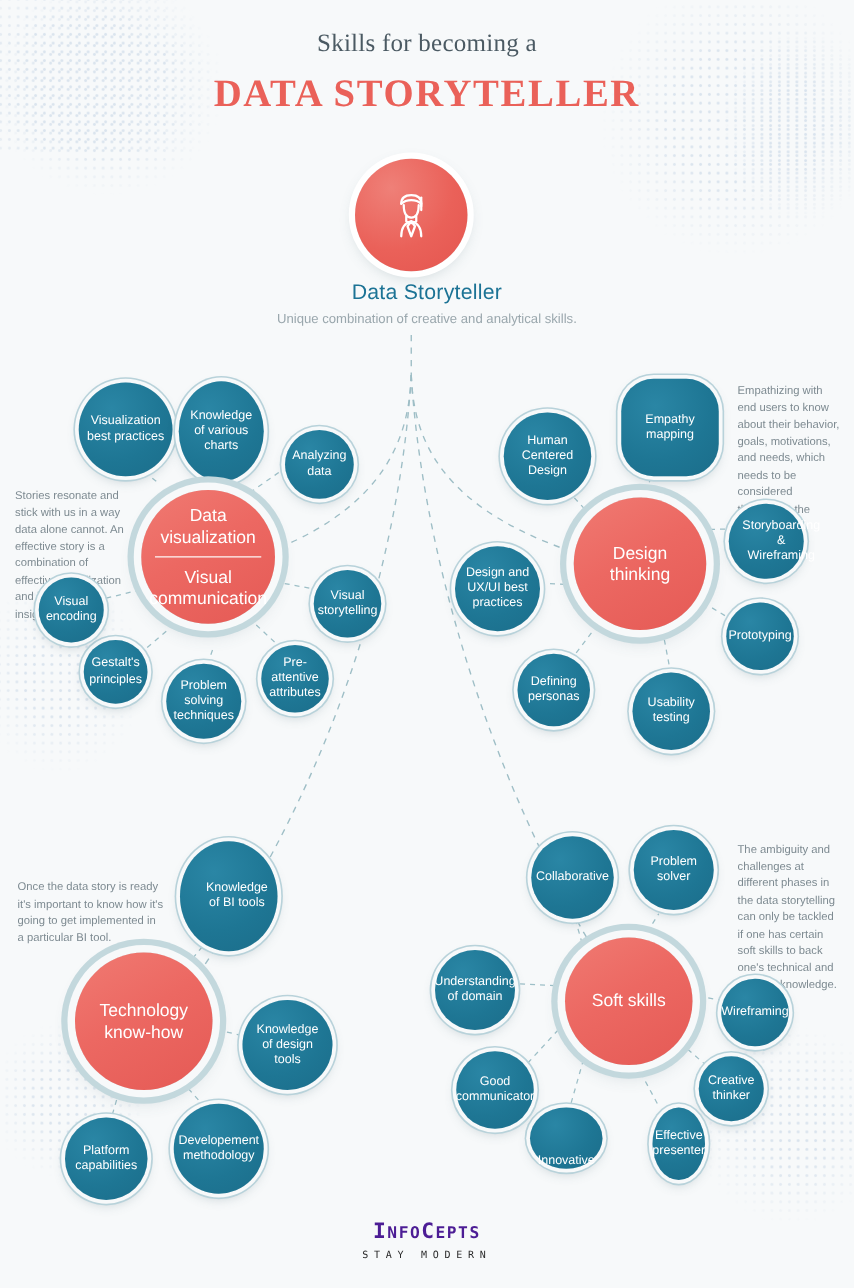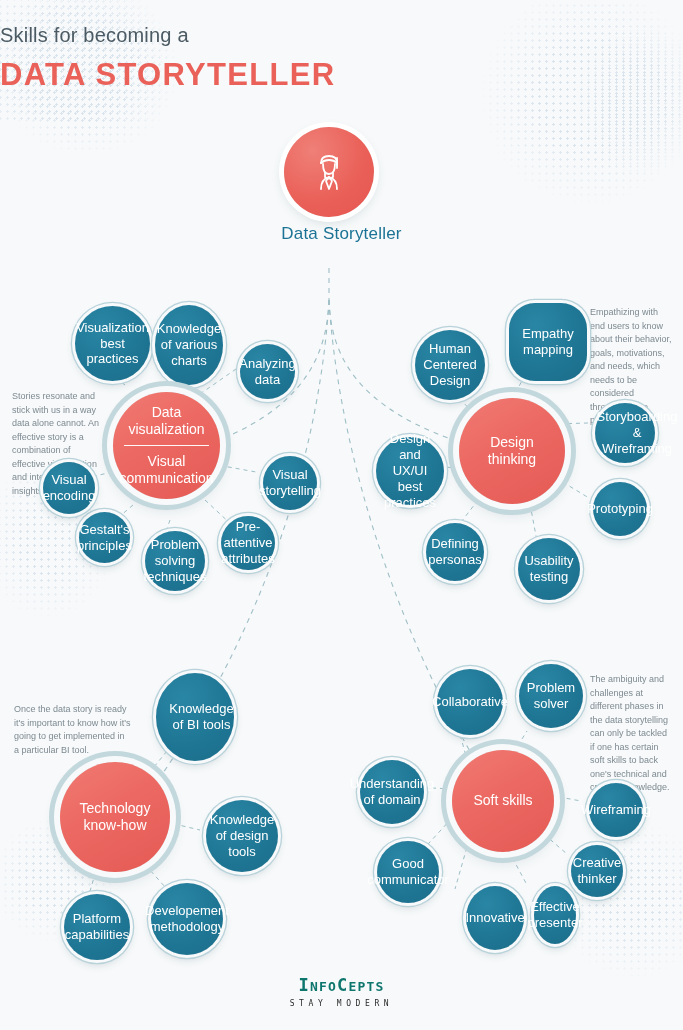--- a/index.html
+++ b/index.html
@@ -44,7 +44,7 @@
   .arcs{position:absolute;inset:0;pointer-events:none;}
 
   
-  .header{position:absolute;left:0;right:0;top:24px;}
+  .header{position:absolute;left:0;right:0;top:24px;text-align:center;font-family:Liberation Serif, serif;}
   .kicker{
     font-size:20px;color:#4b5a63;letter-spacing:.2px;font-weight:400;
     margin:0 0 10px 0;

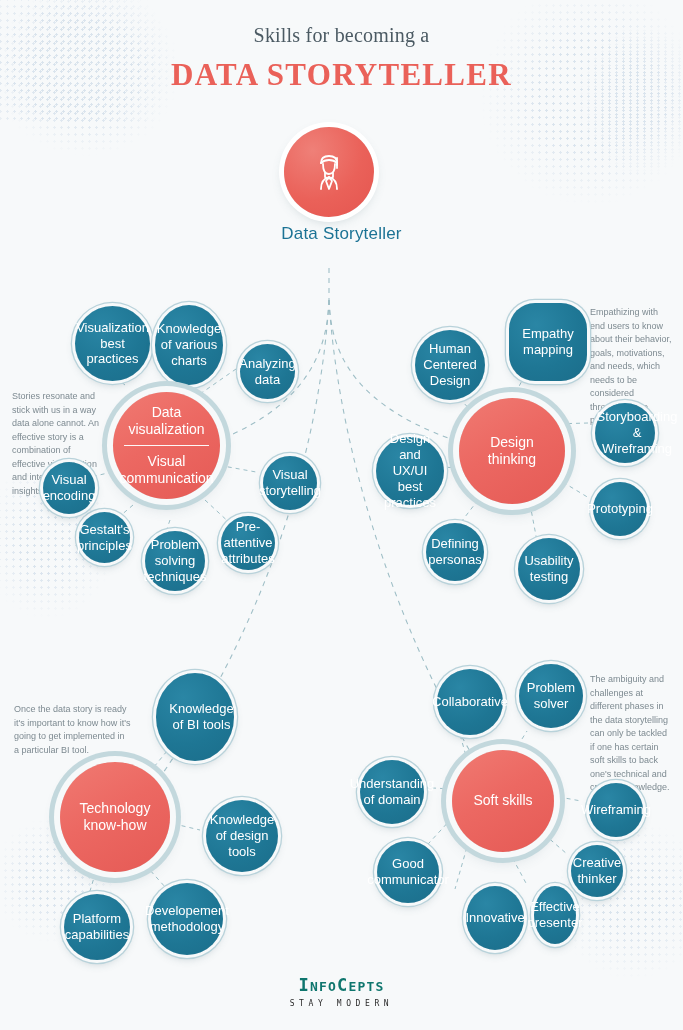--- a/index.html
+++ b/index.html
@@ -191,6 +191,7 @@
     </svg>
   </div>
   <div class="hero-title">Data Storyteller</div>
+  <div class="hero-sub">Unique combination of creative and analytical skills.</div>
 
   <div class="note" style="left:12px;top:390px;width:92px;">Stories resonate and stick with us in a way data alone cannot. An effective story is a combination of effective visualization and interesting insights.</div>
 

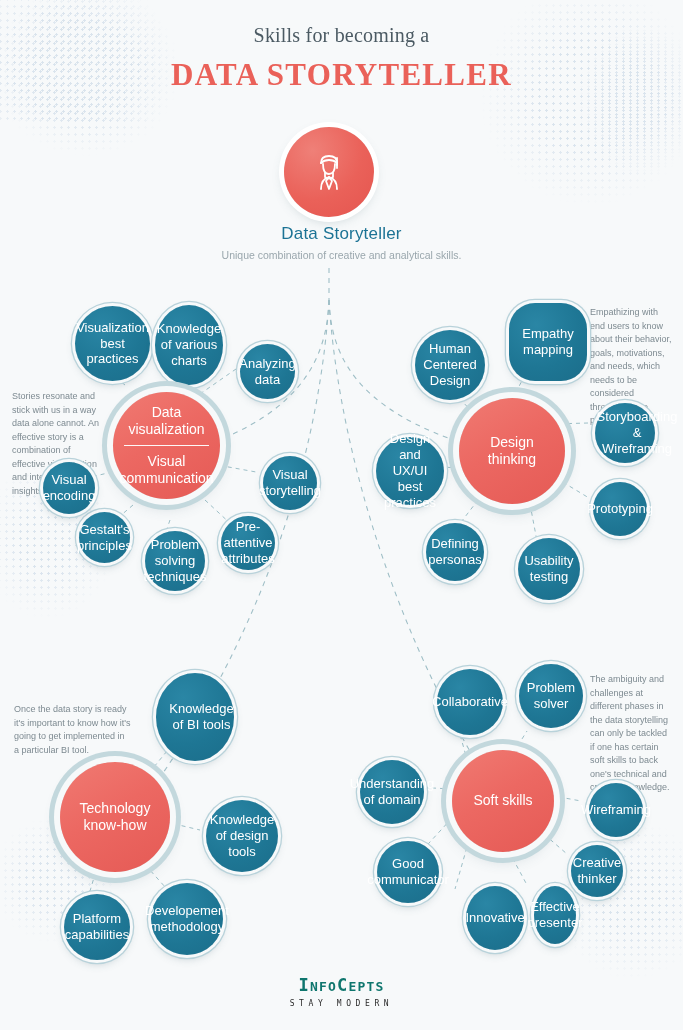--- a/index.html
+++ b/index.html
@@ -84,8 +84,7 @@
   .sat{
     background:radial-gradient(circle at 35% 28%, #2a86a5 0%, #1e7694 58%, #1b6d8a 100%);
     box-shadow:0 0 0 3px #f7f9fa, 0 0 0 4.3px #b8d2da, 0 4px 9px rgba(70,100,112,.26);
-    font-size:13px;
-    margin-left:12px;
+    font-size:10px;
   }
   .hub{
     background:linear-gradient(150deg,#f07a72 0%,#ec6862 45%,#e55a55 100%);

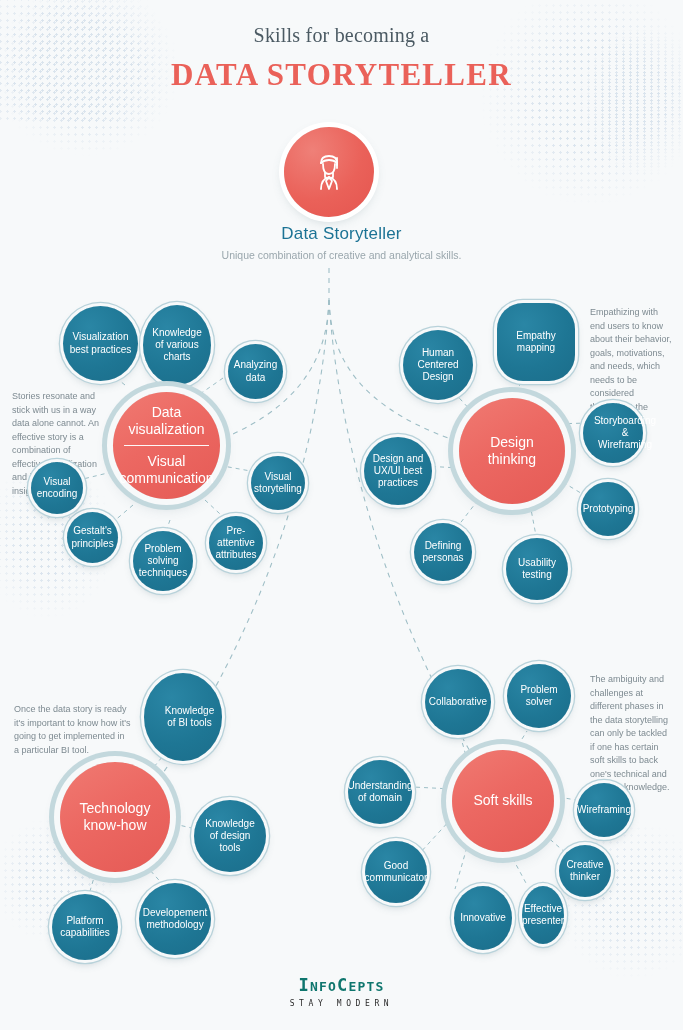--- a/index.html
+++ b/index.html
@@ -316,7 +316,7 @@
     <span>Effective presenter</span>
     </div>
 
-  <div class="node sat" style="left:454px;top:886px;width:58px;height:64px;">
+  <div class="node sat" style="left:424px;top:886px;width:58px;height:49px;align-items:flex-end;">
     <span>Innovative</span>
     </div>
 

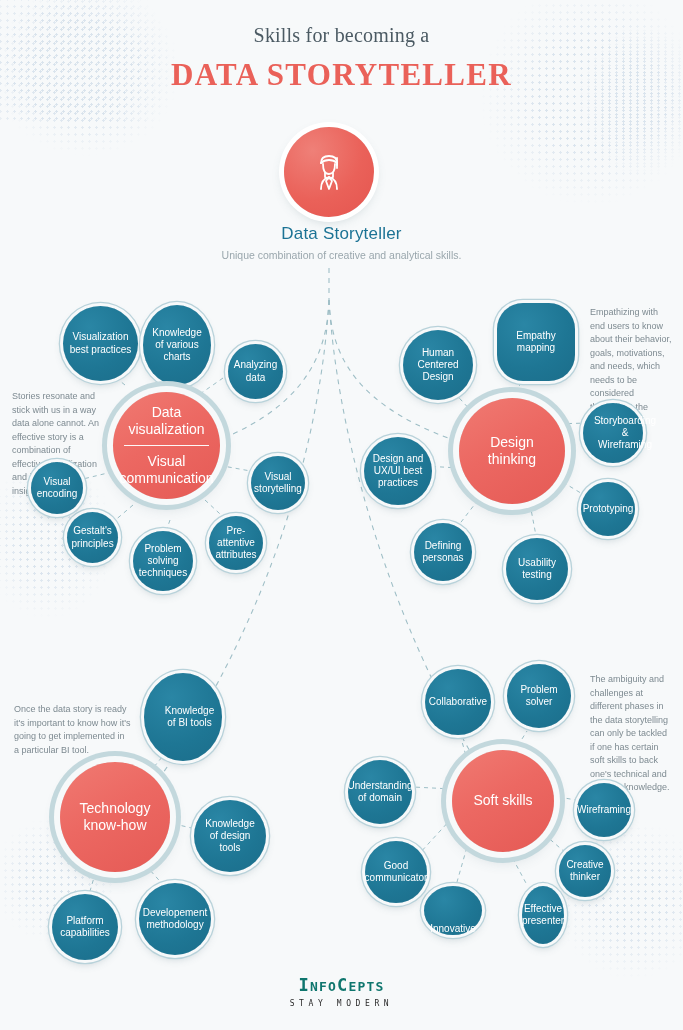--- a/index.html
+++ b/index.html
@@ -105,7 +105,7 @@
   .footer{position:absolute;left:0;right:0;bottom:22px;text-align:center;}
   .logo{
     font-family:"DejaVu Sans Mono", monospace;
-    font-size:17px;font-weight:bold;color:#0f766e;letter-spacing:1.2px;
+    font-size:17px;font-weight:bold;color:#4c1d95;letter-spacing:1.2px;
   }
   .logo .cap{font-size:17px;}
   .logo .sm{font-size:13px;}

